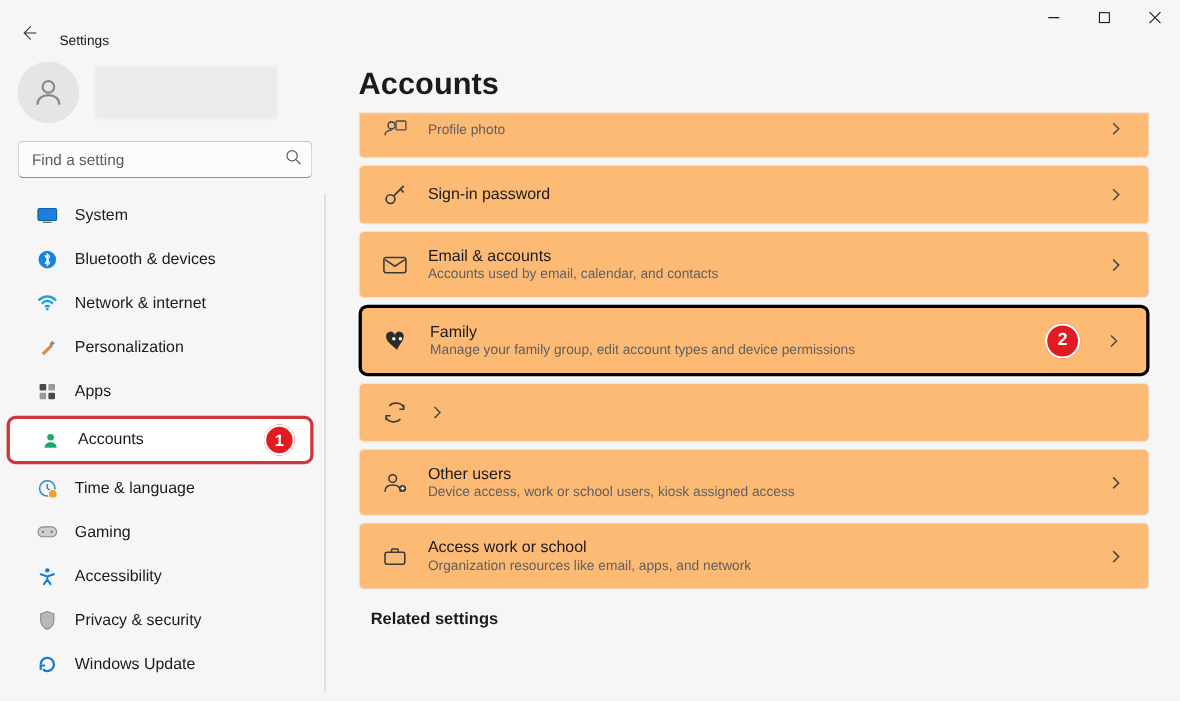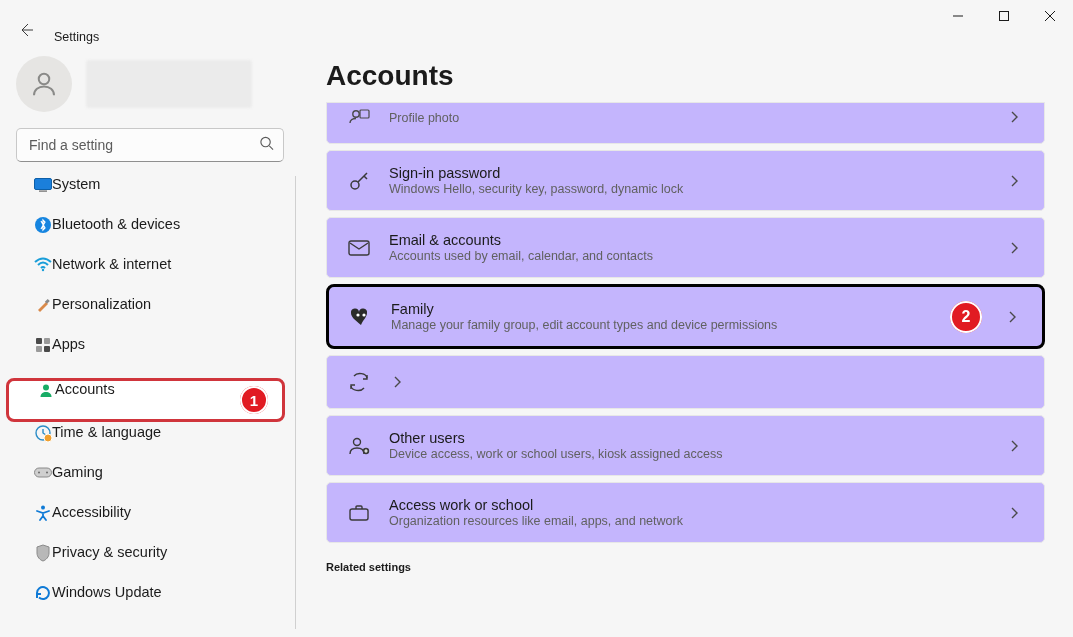--- a/index.html
+++ b/index.html
@@ -30,7 +30,7 @@
   
   .main { flex:1; padding:8px 28px 0 26px; overflow:hidden; position:relative; }
   .page-title { font-size:28px; font-weight:600; margin:8px 0 10px 0; }
-  .card { background:#c4b5fd; border:1px solid #e7e7e7; border-radius:5px; padding:14px 20px 14px 20px; margin-bottom:6px; display:flex; align-items:center; gap:18px; cursor:pointer; position:relative;}
+  .card { background:#fdba74; border:1px solid #e7e7e7; border-radius:5px; padding:14px 20px 14px 20px; margin-bottom:6px; display:flex; align-items:center; gap:18px; cursor:pointer; position:relative;}
   .card.first { border-top-left-radius:0; border-top-right-radius:0; padding-top:2px; padding-bottom:14px;}
   .card .cicon { width:24px; height:24px; display:flex; align-items:center; justify-content:center; flex:0 0 24px;}
   .card .texts { flex:1; min-width:0; }

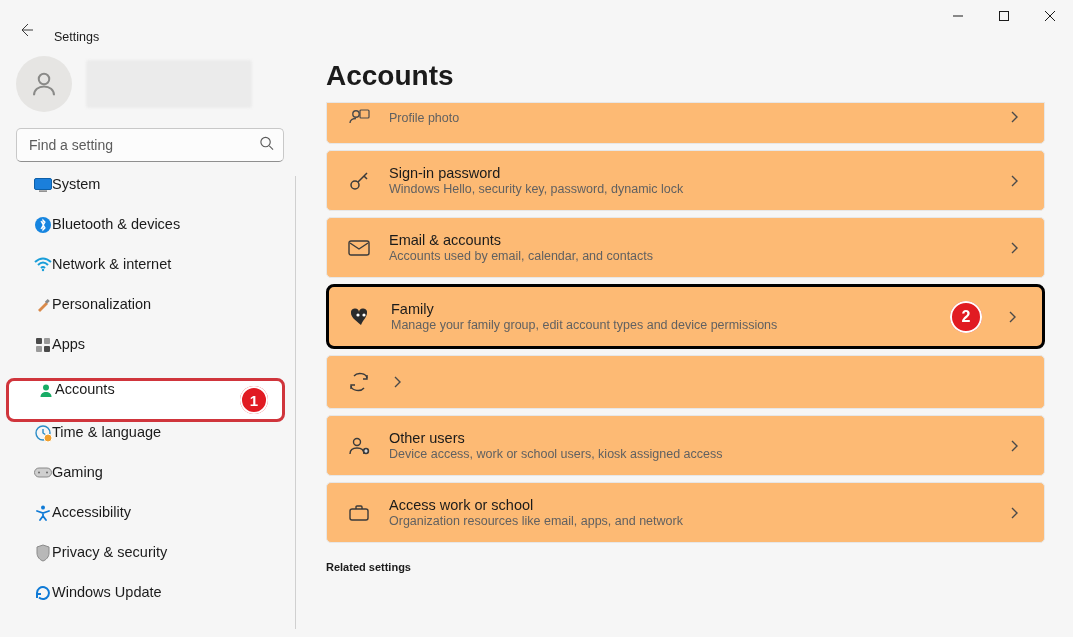--- a/index.html
+++ b/index.html
@@ -23,7 +23,7 @@
   .search input::placeholder { color:#5c5c5c; }
   .search .sicon { position:absolute; right:10px; top:50%; transform:translateY(-50%); pointer-events:none;}
   .nav { flex:1; overflow:hidden; border-right:1px solid #d0d0d0; padding-right:4px; margin-right:4px;}
-  .nav-item { display:flex; align-items:flex-start; height:40px; padding:0 10px 0 28px; font-size:14.5px; cursor:pointer; border-radius:4px; margin:0 6px; position:relative;}
+  .nav-item { display:flex; align-items:center; gap:16px; height:40px; padding:0 10px 0 28px; font-size:14.5px; cursor:pointer; border-radius:4px; margin:0 6px; position:relative;}
   .nav-item .nicon { width:18px; height:18px; display:flex; align-items:center; justify-content:center; font-size:16px;}
   .nav-item.boxed { border:3px solid #d0353c; border-radius:8px; background:#fff; margin:2px 6px; height:44px;}
   .num-badge { position:absolute; right:14px; top:50%; transform:translateY(-50%); width:28px; height:28px; border-radius:50%; background:#e11b22; color:#fff; display:flex; align-items:center; justify-content:center; font-weight:700; font-size:15px; box-shadow:0 0 0 2px #fff inset;}

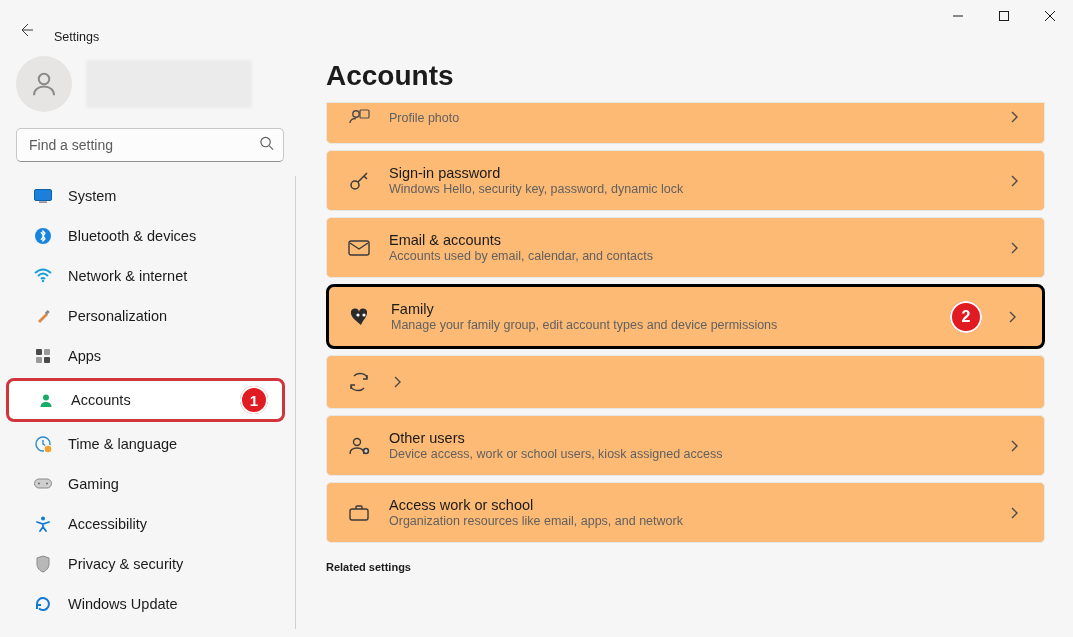--- a/index.html
+++ b/index.html
@@ -237,7 +237,6 @@
         </span>
       <div class="texts">
         <div class="t1">Sign-in password</div>
-        <div class="t2">Windows Hello, security key, password, dynamic lock</div>
       </div>
       <span class="chev">
           <svg width="8" height="12">

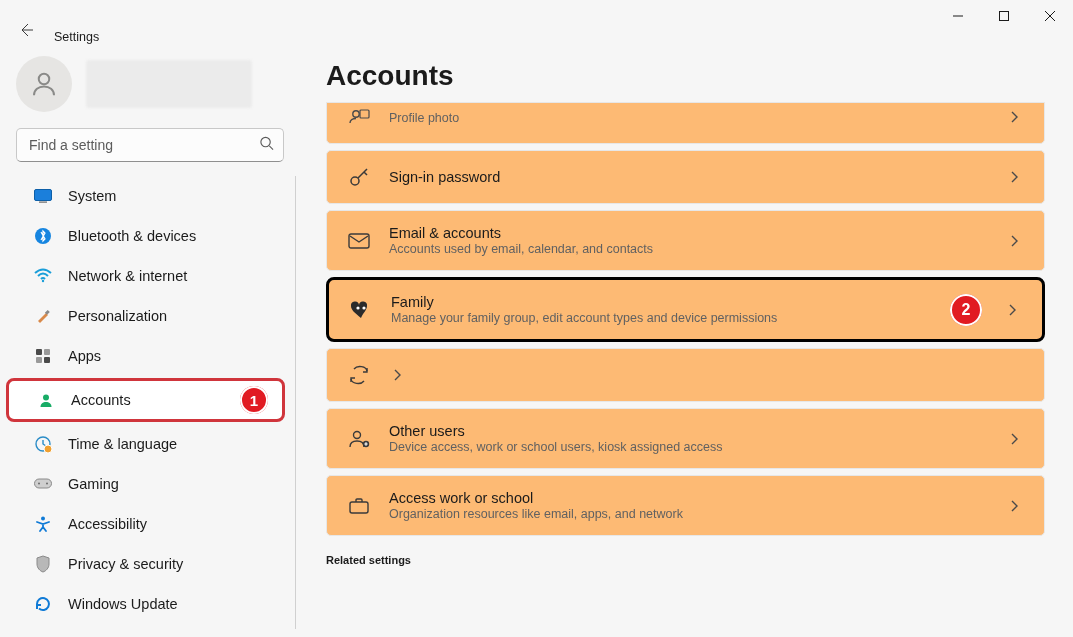--- a/index.html
+++ b/index.html
@@ -39,7 +39,7 @@
   .card .chev { flex:0 0 18px; display:flex; align-items:center; justify-content:center; color:#5a5a5a;}
   .card.boxed { border:3px solid #000000; border-radius:8px; }
   .card .num-badge2 { position:absolute; right:60px; top:50%; transform:translateY(-50%); width:32px; height:32px; border-radius:50%; background:#e11b22; color:#fff; display:flex; align-items:center; justify-content:center; font-weight:700; font-size:16px; box-shadow:0 0 0 2px #fff inset;}
-  .section-heading { font-size:11px; font-weight:600; margin:18px 0 8px 0; }
+  .section-heading { font-size:15px; font-weight:600; margin:18px 0 8px 11px; }
   
   svg { overflow:visible; }
 </style>

